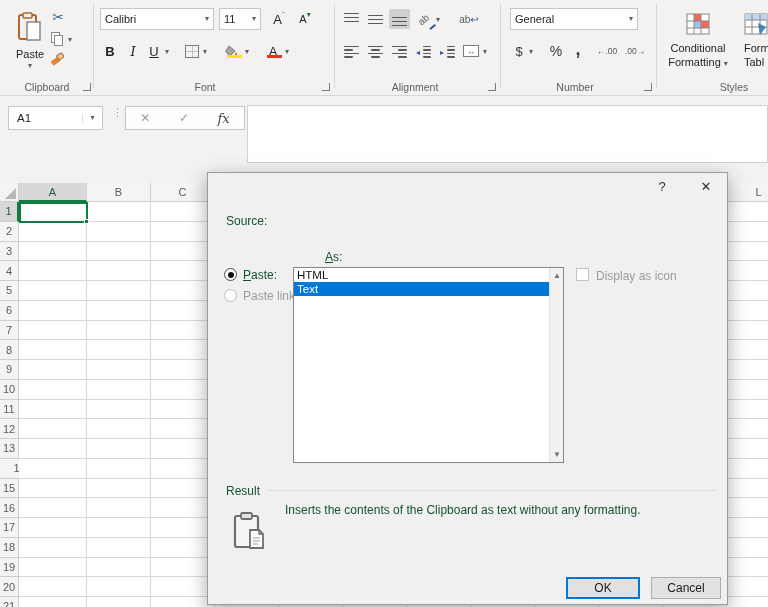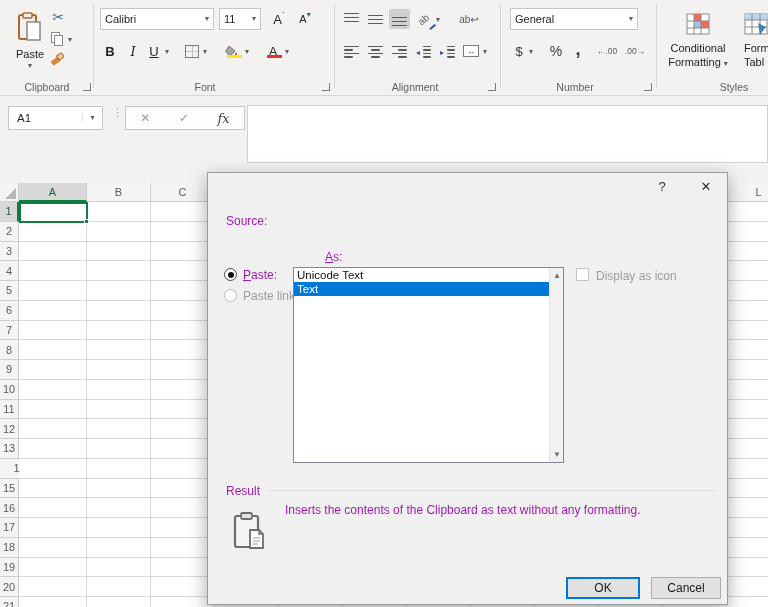--- a/index.html
+++ b/index.html
@@ -56,7 +56,7 @@
   .dlg-title { padding-left:18px; font-size:13px; color:#1a1a1a; }
   .dlg-help { position:absolute; left:442px; top:6px; width:24px; height:18px; text-align:center; font-size:13px; color:#333; }
   .dlg-close { position:absolute; left:484px; top:6px; width:28px; height:18px; text-align:center; font-size:13px; color:#333; }
-  .dlg-text { position:absolute; font-size:12px; color:#a21caf; }
+  .dlg-text { position:absolute; font-size:12px; color:#14532d; }
   .dlg-text.dis { color:#9c9c9c; }
   .radio { position:absolute; width:13px; height:13px; border-radius:50%; background:#fff; border:1px solid #4a4a4a; }
   .radio.on::after { content:""; position:absolute; left:2.5px; top:2.5px; width:6px; height:6px; border-radius:50%; background:#111; }

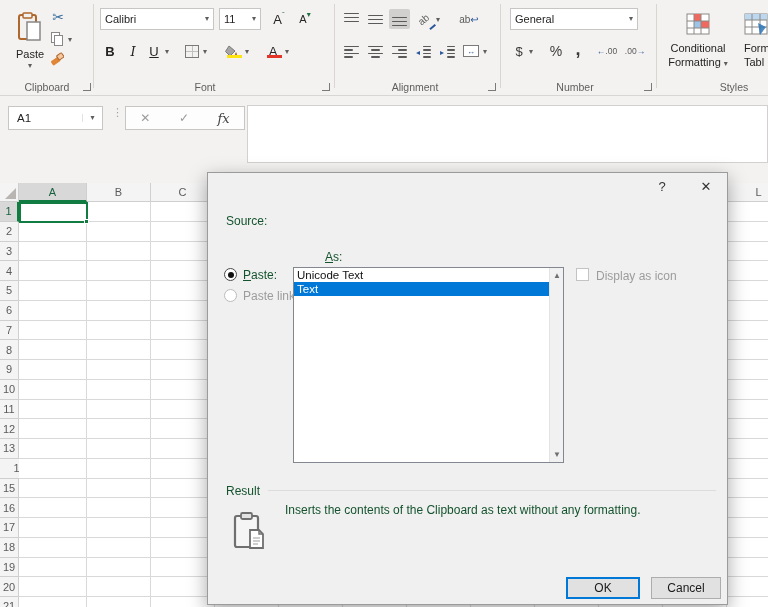--- a/index.html
+++ b/index.html
@@ -629,6 +629,7 @@
       <span class="ar" style="top:3px;">▲</span>
       <span class="ar" style="bottom:3px;">▼</span>
     </div>
+  <div class="as-item">HTML</div>
       <div class="as-item">Unicode Text</div>
       <div class="as-item sel" style="background: rgb(0, 120, 215);">Text</div>
     </div>

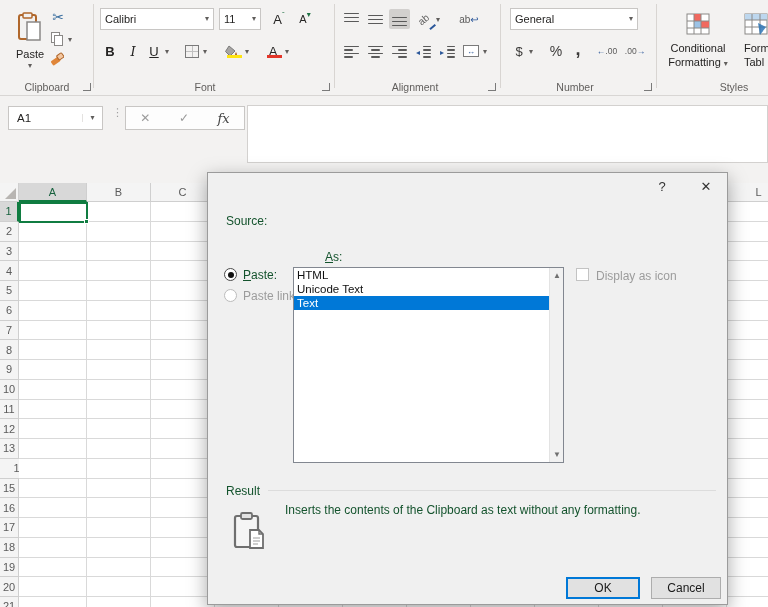--- a/index.html
+++ b/index.html
@@ -630,7 +630,6 @@
       <span class="ar" style="bottom:3px;">▼</span>
     </div>
   <div class="as-item">HTML</div>
-      <div class="as-item">Unicode Text</div>
       <div class="as-item sel" style="background: rgb(0, 120, 215);">Text</div>
     </div>
 

